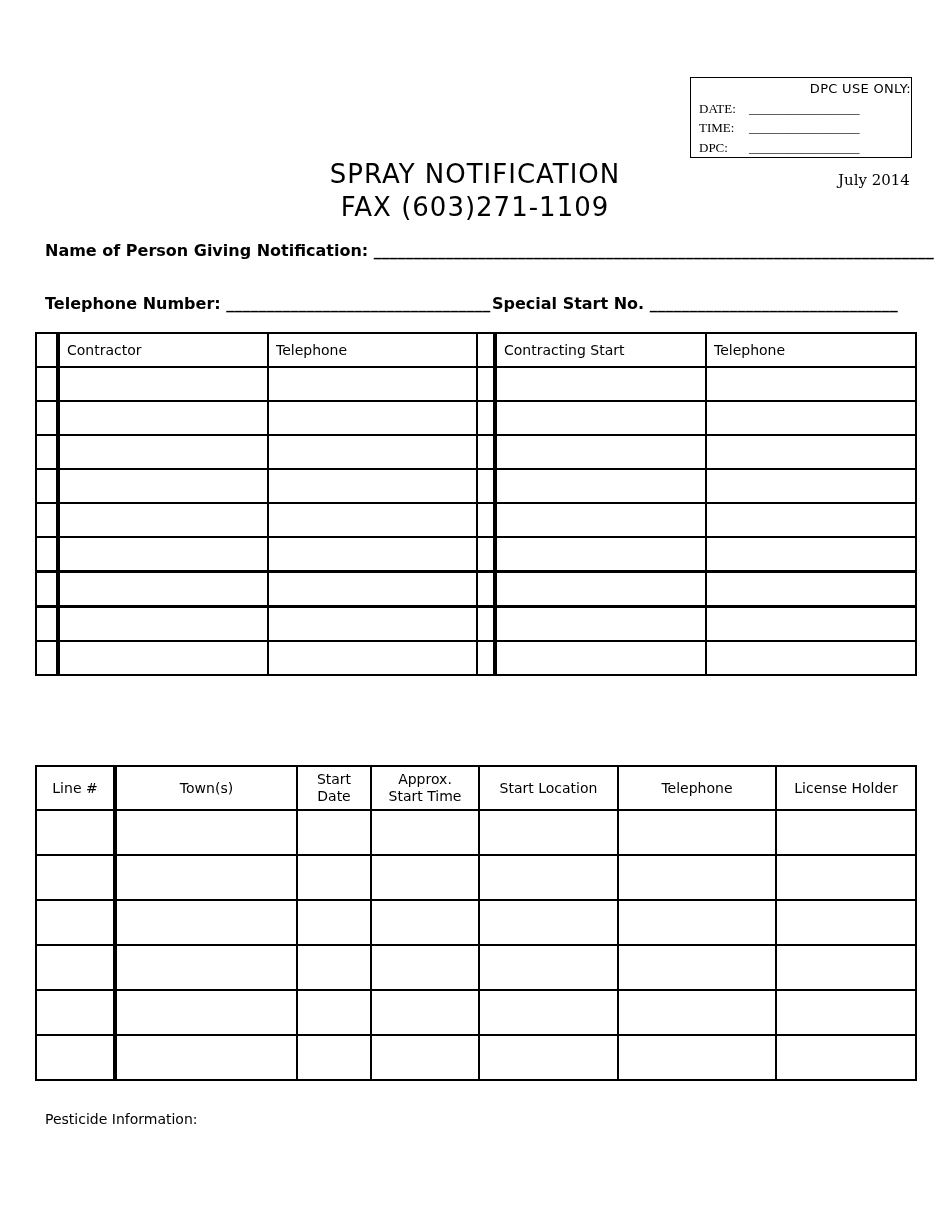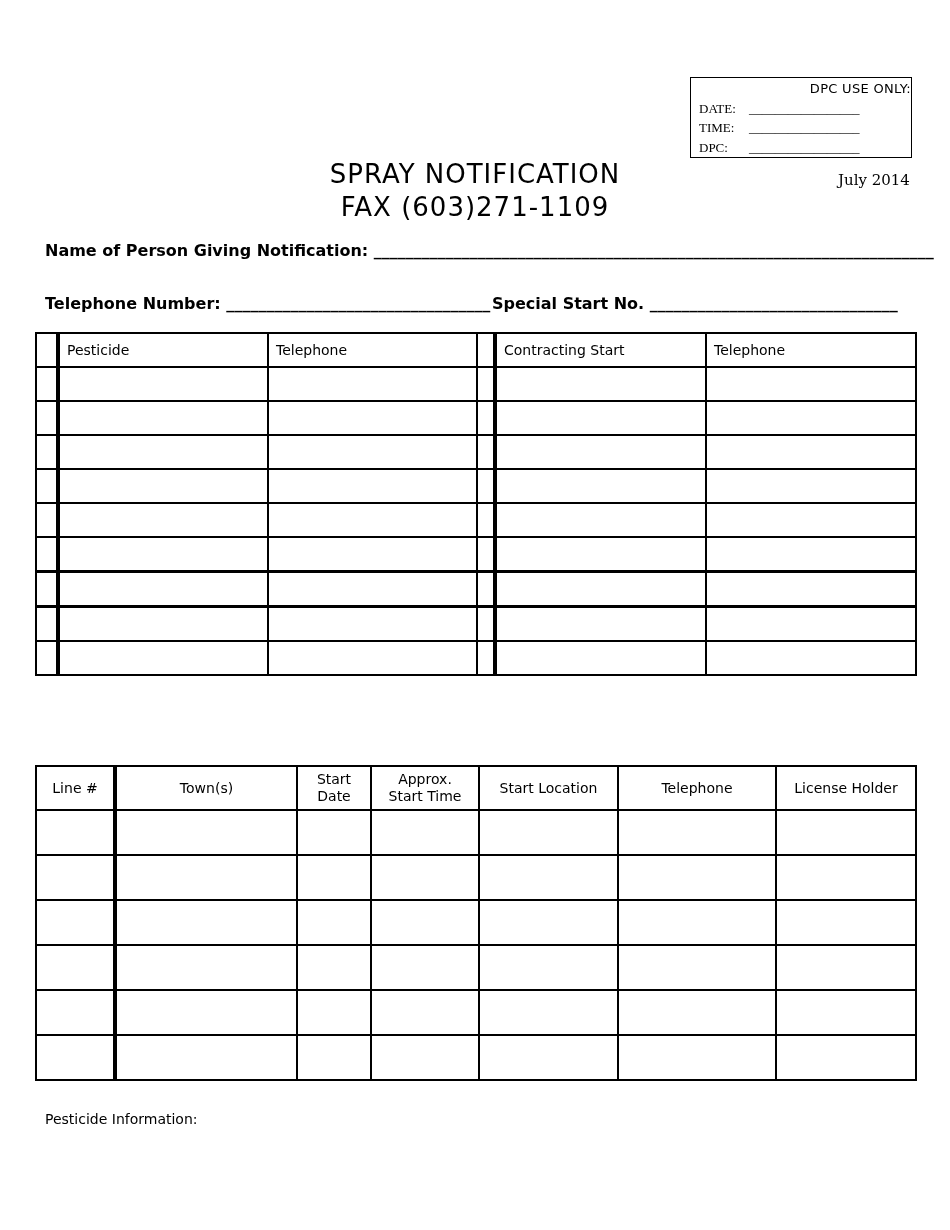--- a/index.html
+++ b/index.html
@@ -76,7 +76,7 @@
   <tbody>
       <tr>
     <td class="thick-r"></td>
-    <td class="hd">Pesticide</td>
+    <td class="hd">Contractor</td>
     <td class="hd">Telephone</td>
     <td class="thick-r"></td>
     <td class="hd">Contracting Start</td>

